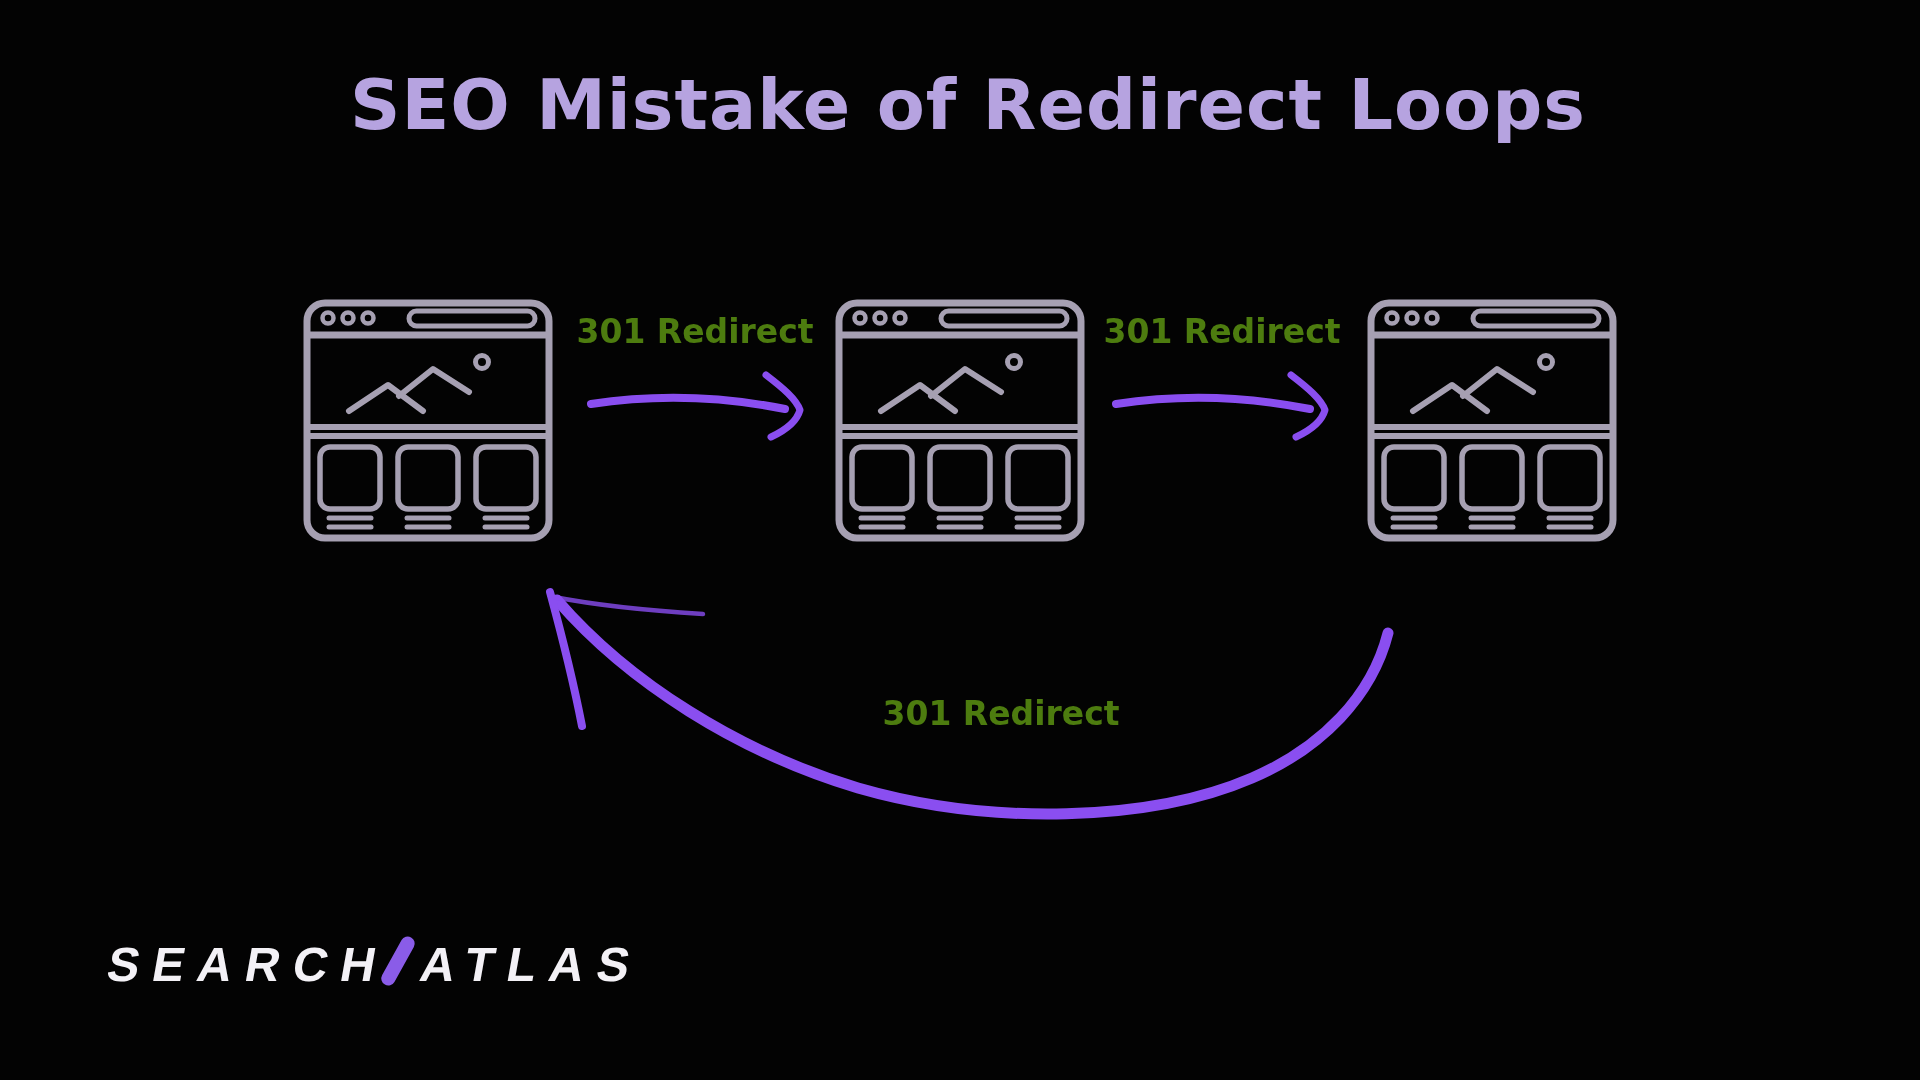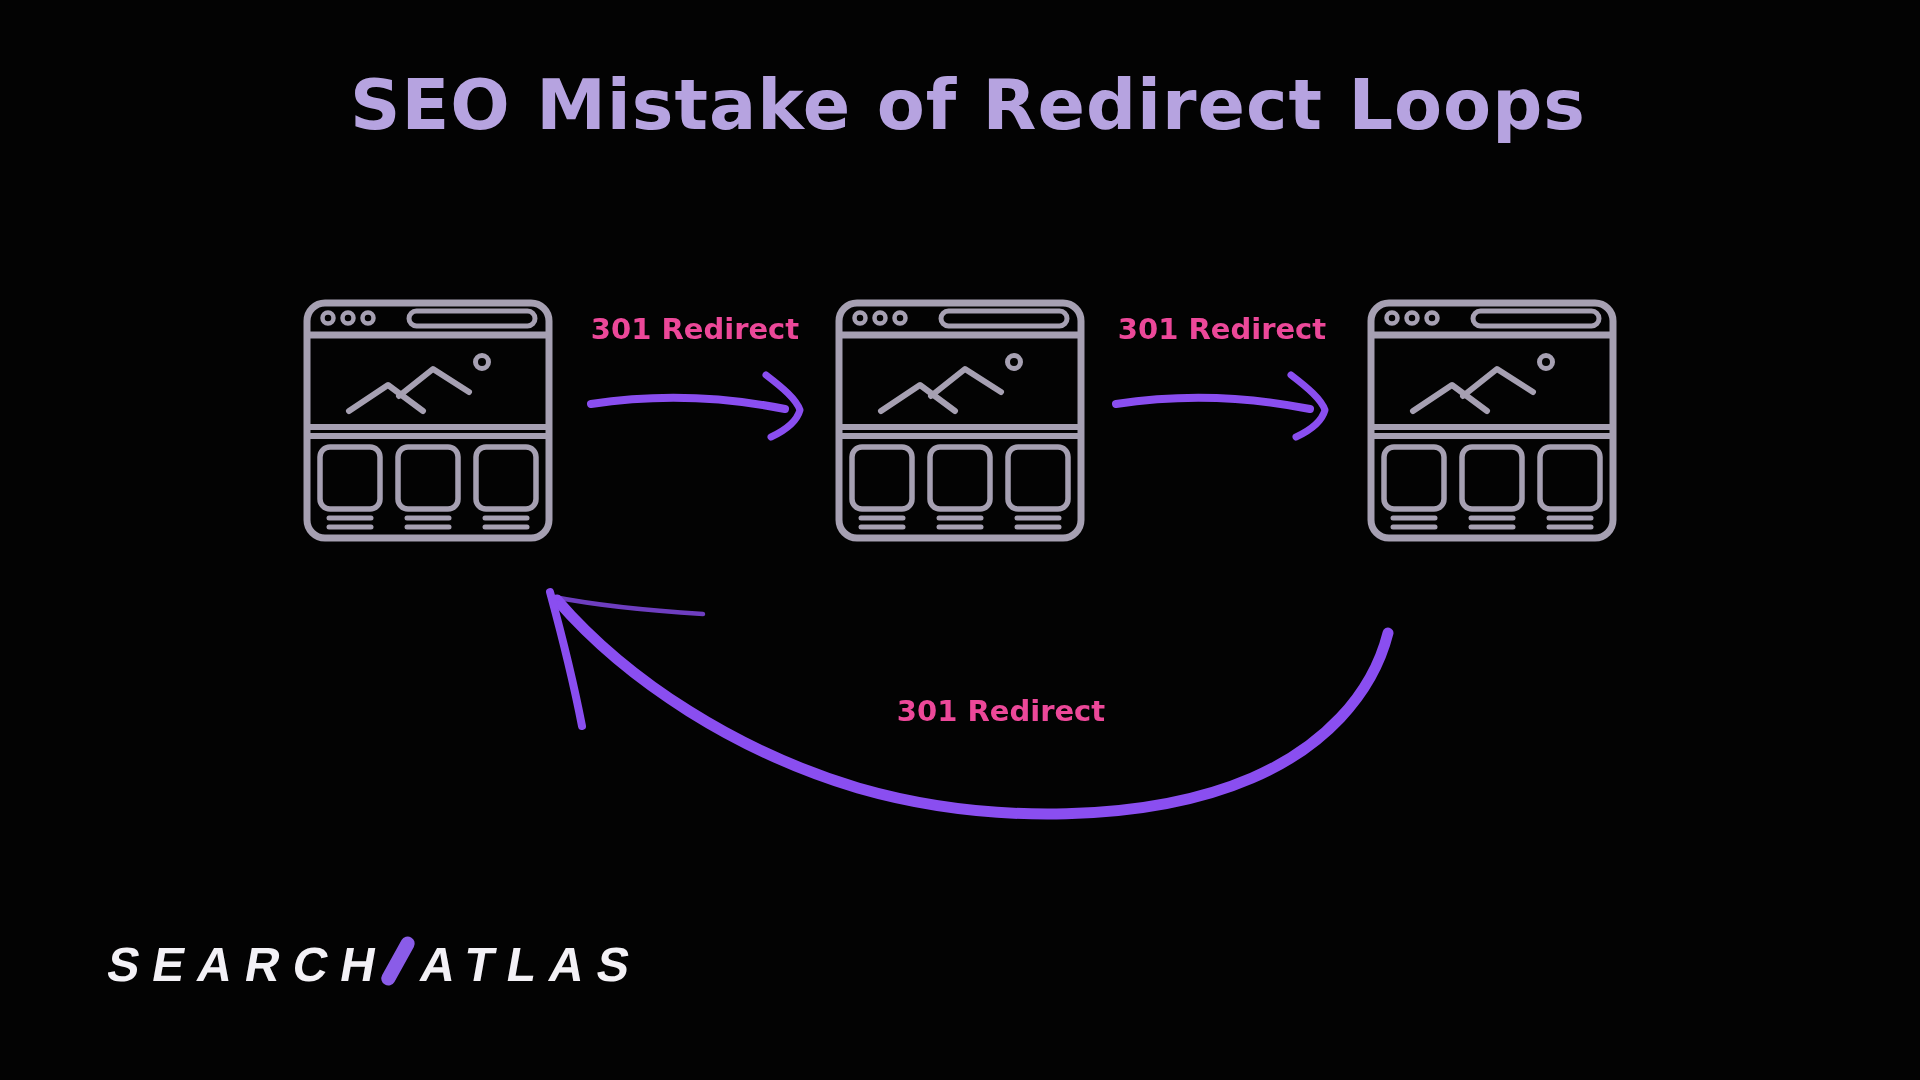--- a/index.html
+++ b/index.html
@@ -18,7 +18,7 @@
   #b3{left:1367px;top:299px;}
   .redirect-label{
     position:absolute;width:260px;text-align:center;
-    font-size:29px;font-weight:700;color:#ec4899;white-space:nowrap;
+    font-size:33px;font-weight:700;color:#4d7c0f;white-space:nowrap;
   }
   #rl1{left:565px;top:312px;}
   #rl2{left:1092px;top:312px;}

